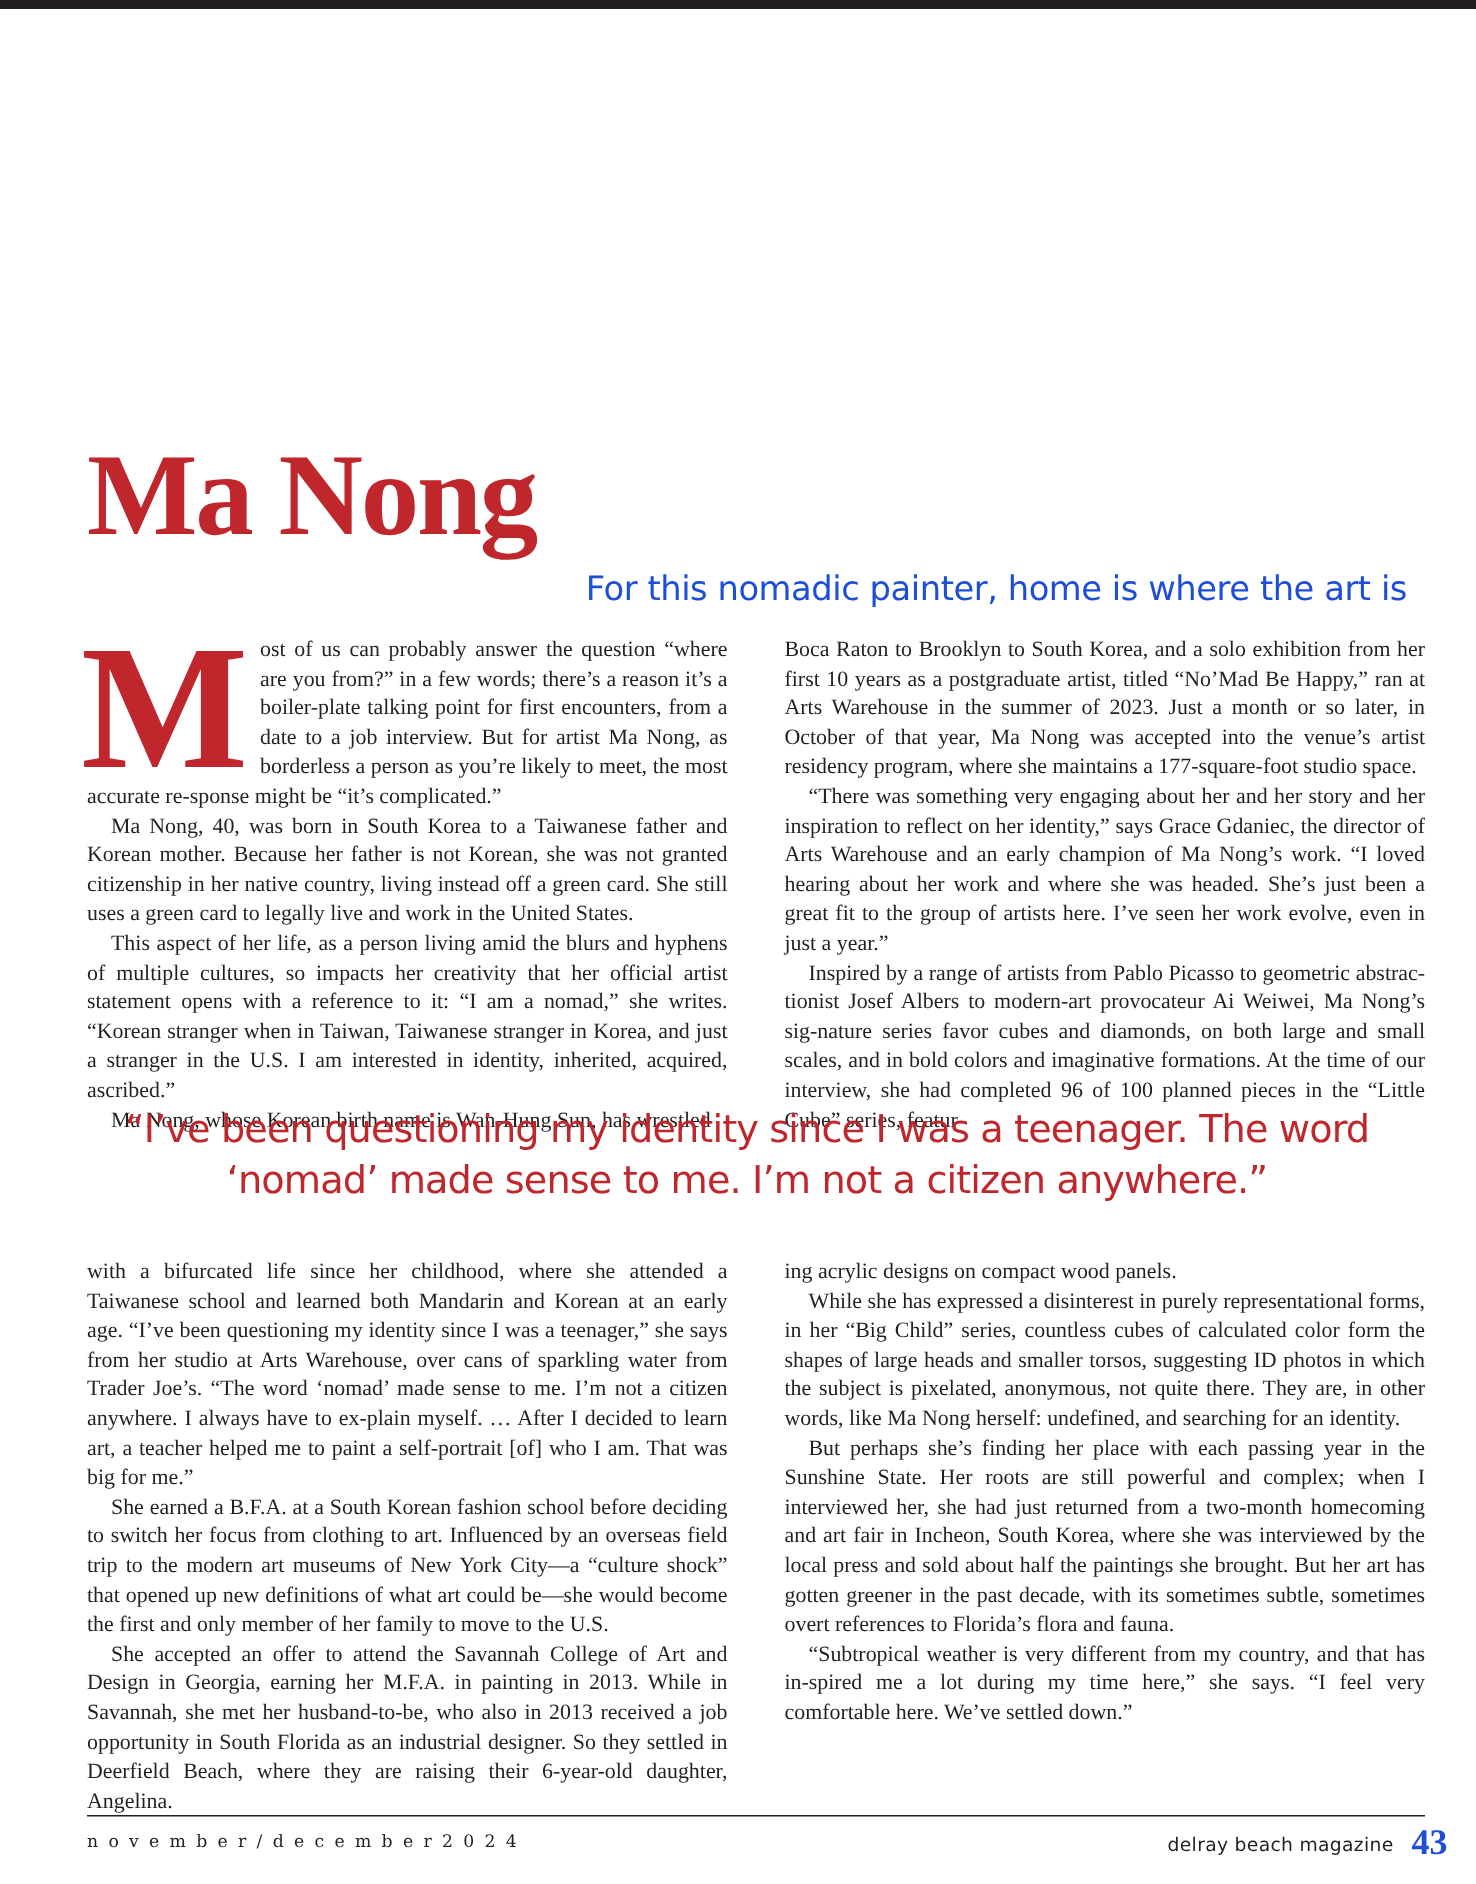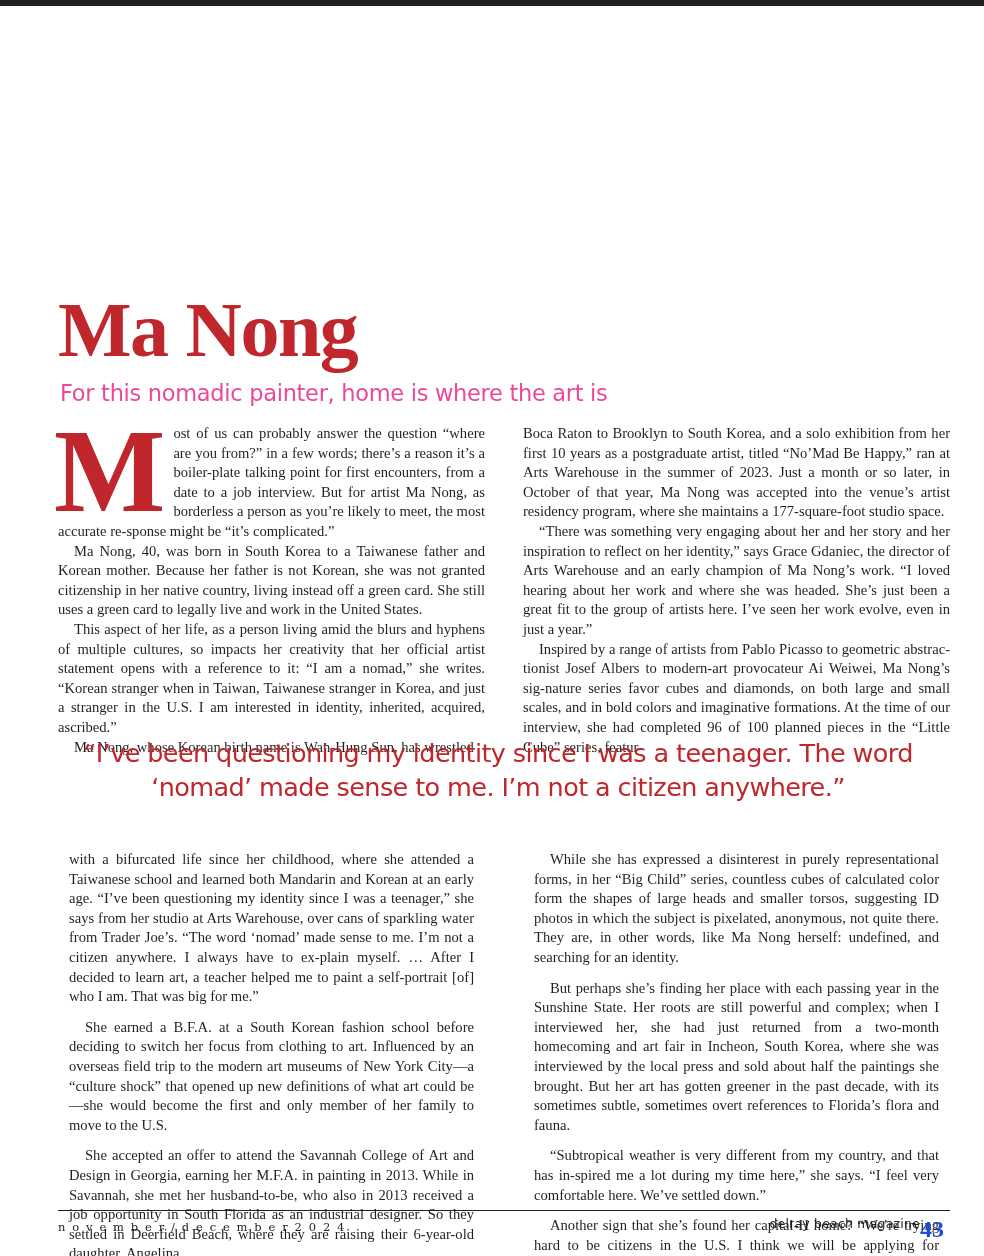--- a/index.html
+++ b/index.html
@@ -51,9 +51,10 @@
     font-size: 22.5px;
     line-height: 26px;
     letter-spacing: -0.3px;
-    color: #ec4899;
+    color: #1d4ed8;
     margin: 14px 0 0 2px;
     font-weight: 400;
+    text-align: right;
   }
 
   

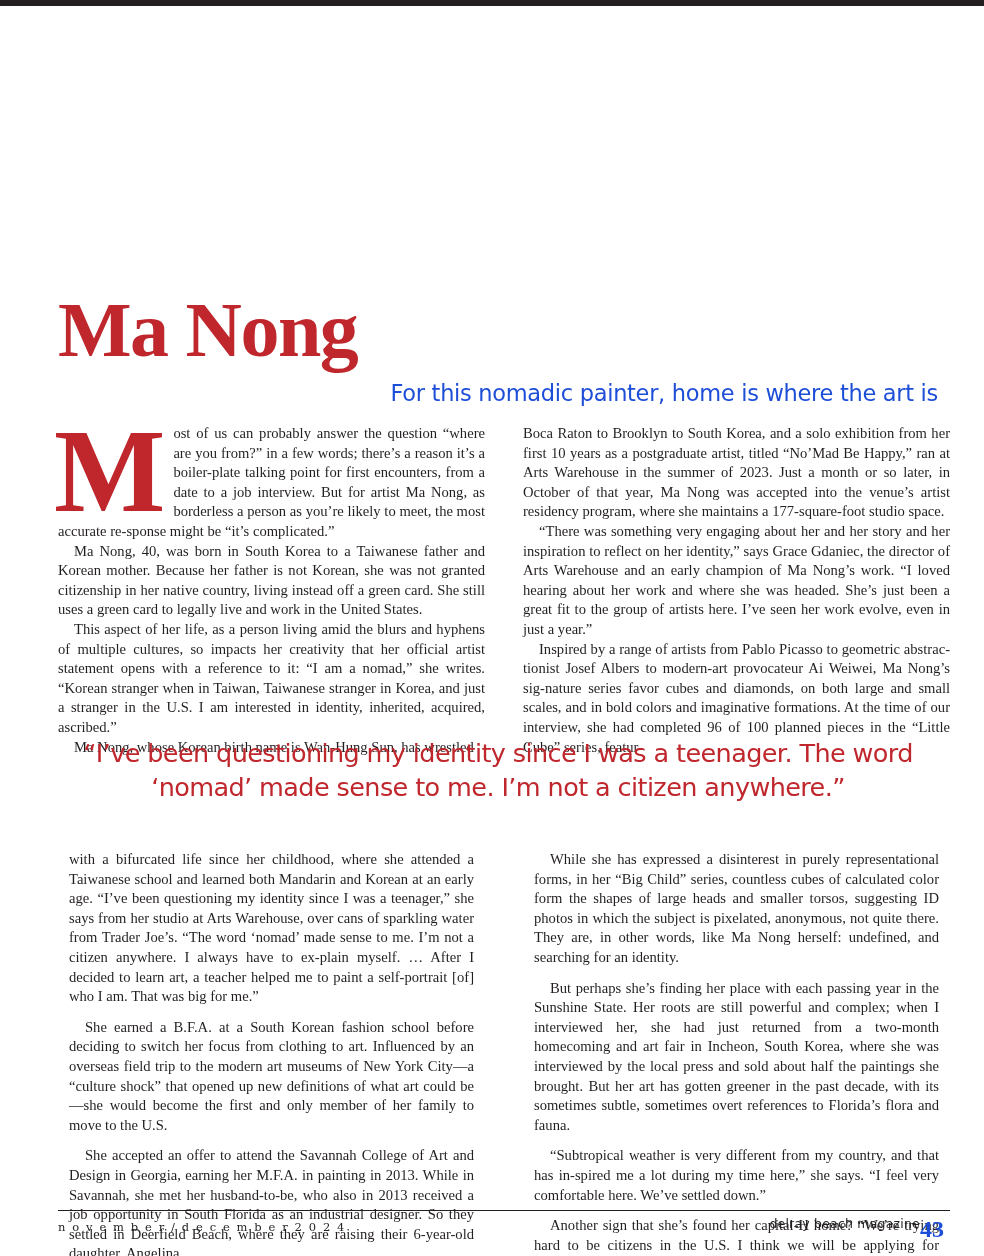--- a/index.html
+++ b/index.html
@@ -126,7 +126,7 @@
     gap: 38px;
   }
   .cols-bottom .col p {
-    margin: 11px;
+    margin: 0;
     font-size: 14.6px;
     line-height: 19.6px;
     text-align: justify;

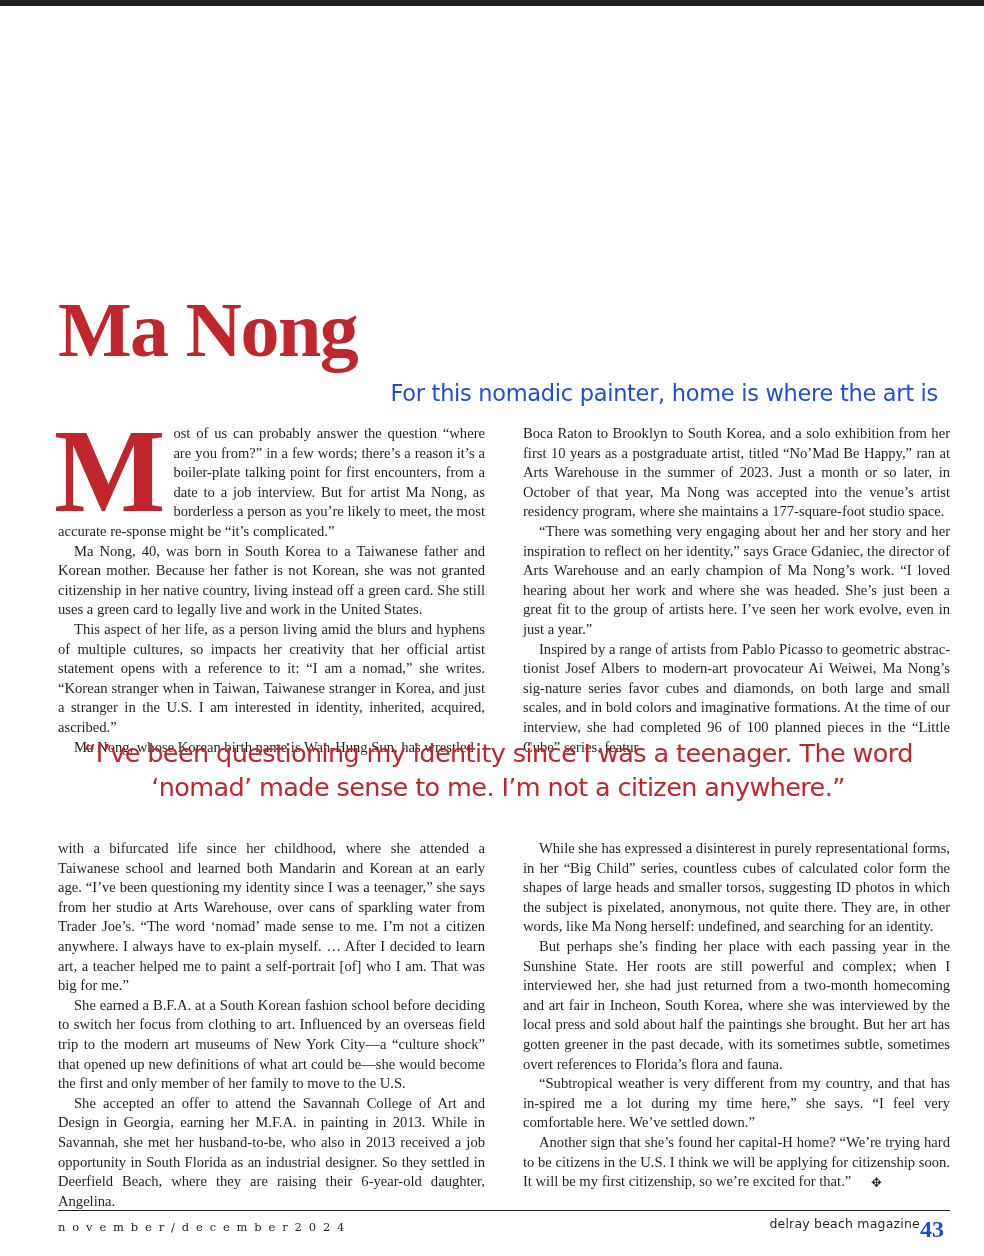--- a/index.html
+++ b/index.html
@@ -220,6 +220,7 @@
       <p>She accepted an offer to attend the Savannah College of Art and Design in Georgia, earning her M.F.A. in painting in 2013. While in Savannah, she met her husband-to-be, who also in 2013 received a job opportunity in South Florida as an industrial designer. So they settled in Deerfield Beach, where they are raising their 6-year-old daughter, Angelina.</p>
     </div>
     <div class="col">
+      <p class="first">ing acrylic designs on compact wood panels.</p>
       <p>While she has expressed a disinterest in purely representational forms, in her “Big Child” series, countless cubes of calculated color form the shapes of large heads and smaller torsos, suggesting ID photos in which the subject is pixelated, anonymous, not quite there. They are, in other words, like Ma Nong herself: undefined, and searching for an identity.</p>
       <p>But perhaps she’s finding her place with each passing year in the Sunshine State. Her roots are still powerful and complex; when I interviewed her, she had just returned from a two-month homecoming and art fair in Incheon, South Korea, where she was interviewed by the local press and sold about half the paintings she brought. But her art has gotten greener in the past decade, with its sometimes subtle, sometimes overt references to Florida’s flora and fauna.</p>
       <p>“Subtropical weather is very different from my country, and that has in-spired me a lot during my time here,” she says. “I feel very comfortable here. We’ve settled down.”</p>

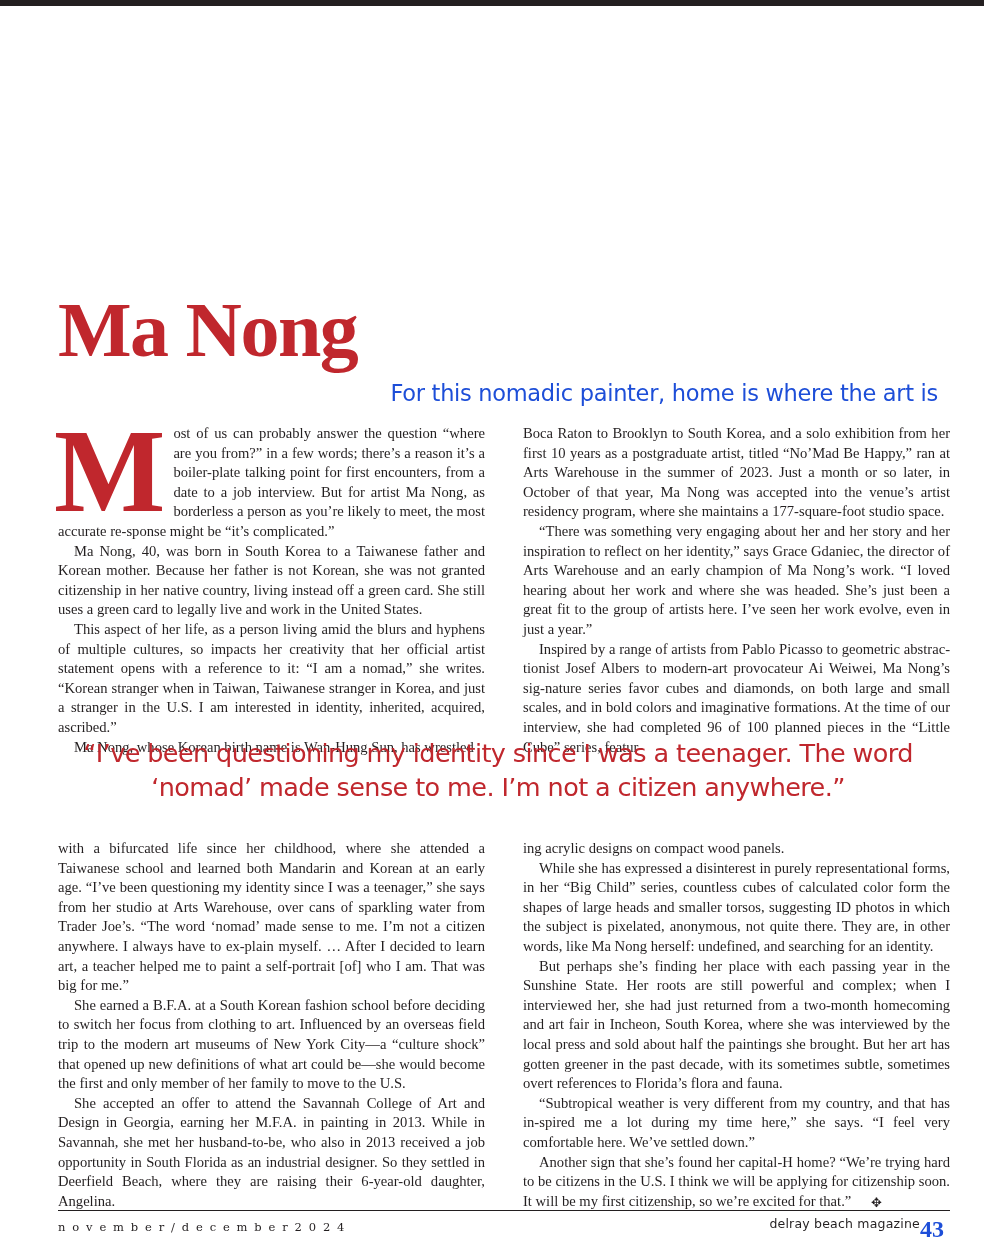--- a/index.html
+++ b/index.html
@@ -224,7 +224,6 @@
       <p>While she has expressed a disinterest in purely representational forms, in her “Big Child” series, countless cubes of calculated color form the shapes of large heads and smaller torsos, suggesting ID photos in which the subject is pixelated, anonymous, not quite there. They are, in other words, like Ma Nong herself: undefined, and searching for an identity.</p>
       <p>But perhaps she’s finding her place with each passing year in the Sunshine State. Her roots are still powerful and complex; when I interviewed her, she had just returned from a two-month homecoming and art fair in Incheon, South Korea, where she was interviewed by the local press and sold about half the paintings she brought. But her art has gotten greener in the past decade, with its sometimes subtle, sometimes overt references to Florida’s flora and fauna.</p>
       <p>“Subtropical weather is very different from my country, and that has in-spired me a lot during my time here,” she says. “I feel very comfortable here. We’ve settled down.”</p>
-      <p><span>Another sign that she’s found her capital-H home? “We’re trying hard to be citizens in the U.S. I think we will be applying for citizenship soon. It will be my first citizenship, so we’re excited for that.”</span> <span class="endmark">✥</span></p>
     </div>
   </div>
 

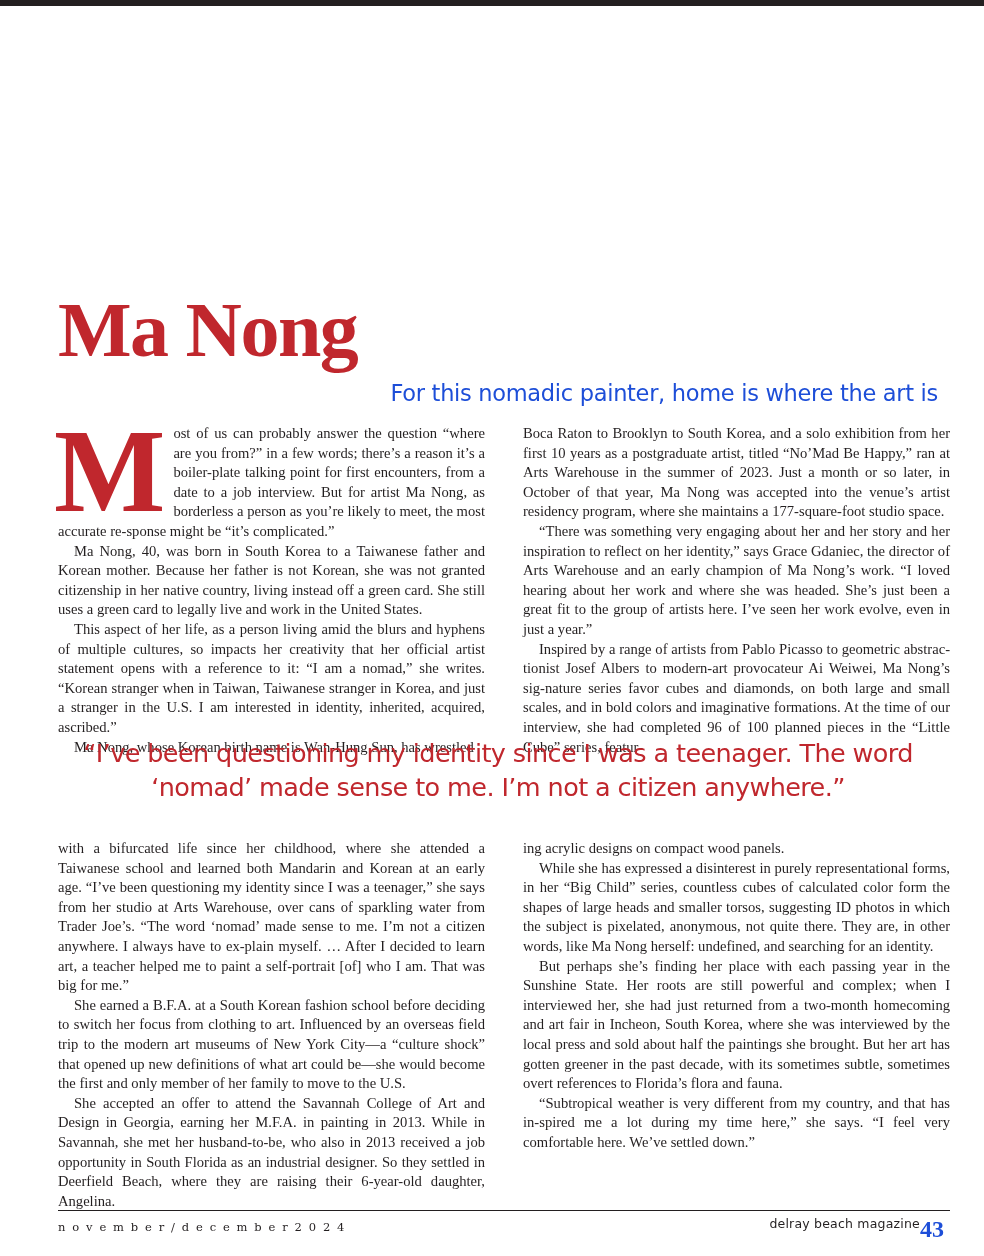--- a/index.html
+++ b/index.html
@@ -164,10 +164,11 @@
   }
   .footer-right {
     position: absolute;
-    right: 40px;
+    right: 19px;
     top: 1210px;
     display: flex;
-    align-items: flex-start;
+    align-items: center;
+    gap: 12px;
   }
   .footer-mag {
     font-family: "DejaVu Sans", sans-serif;

